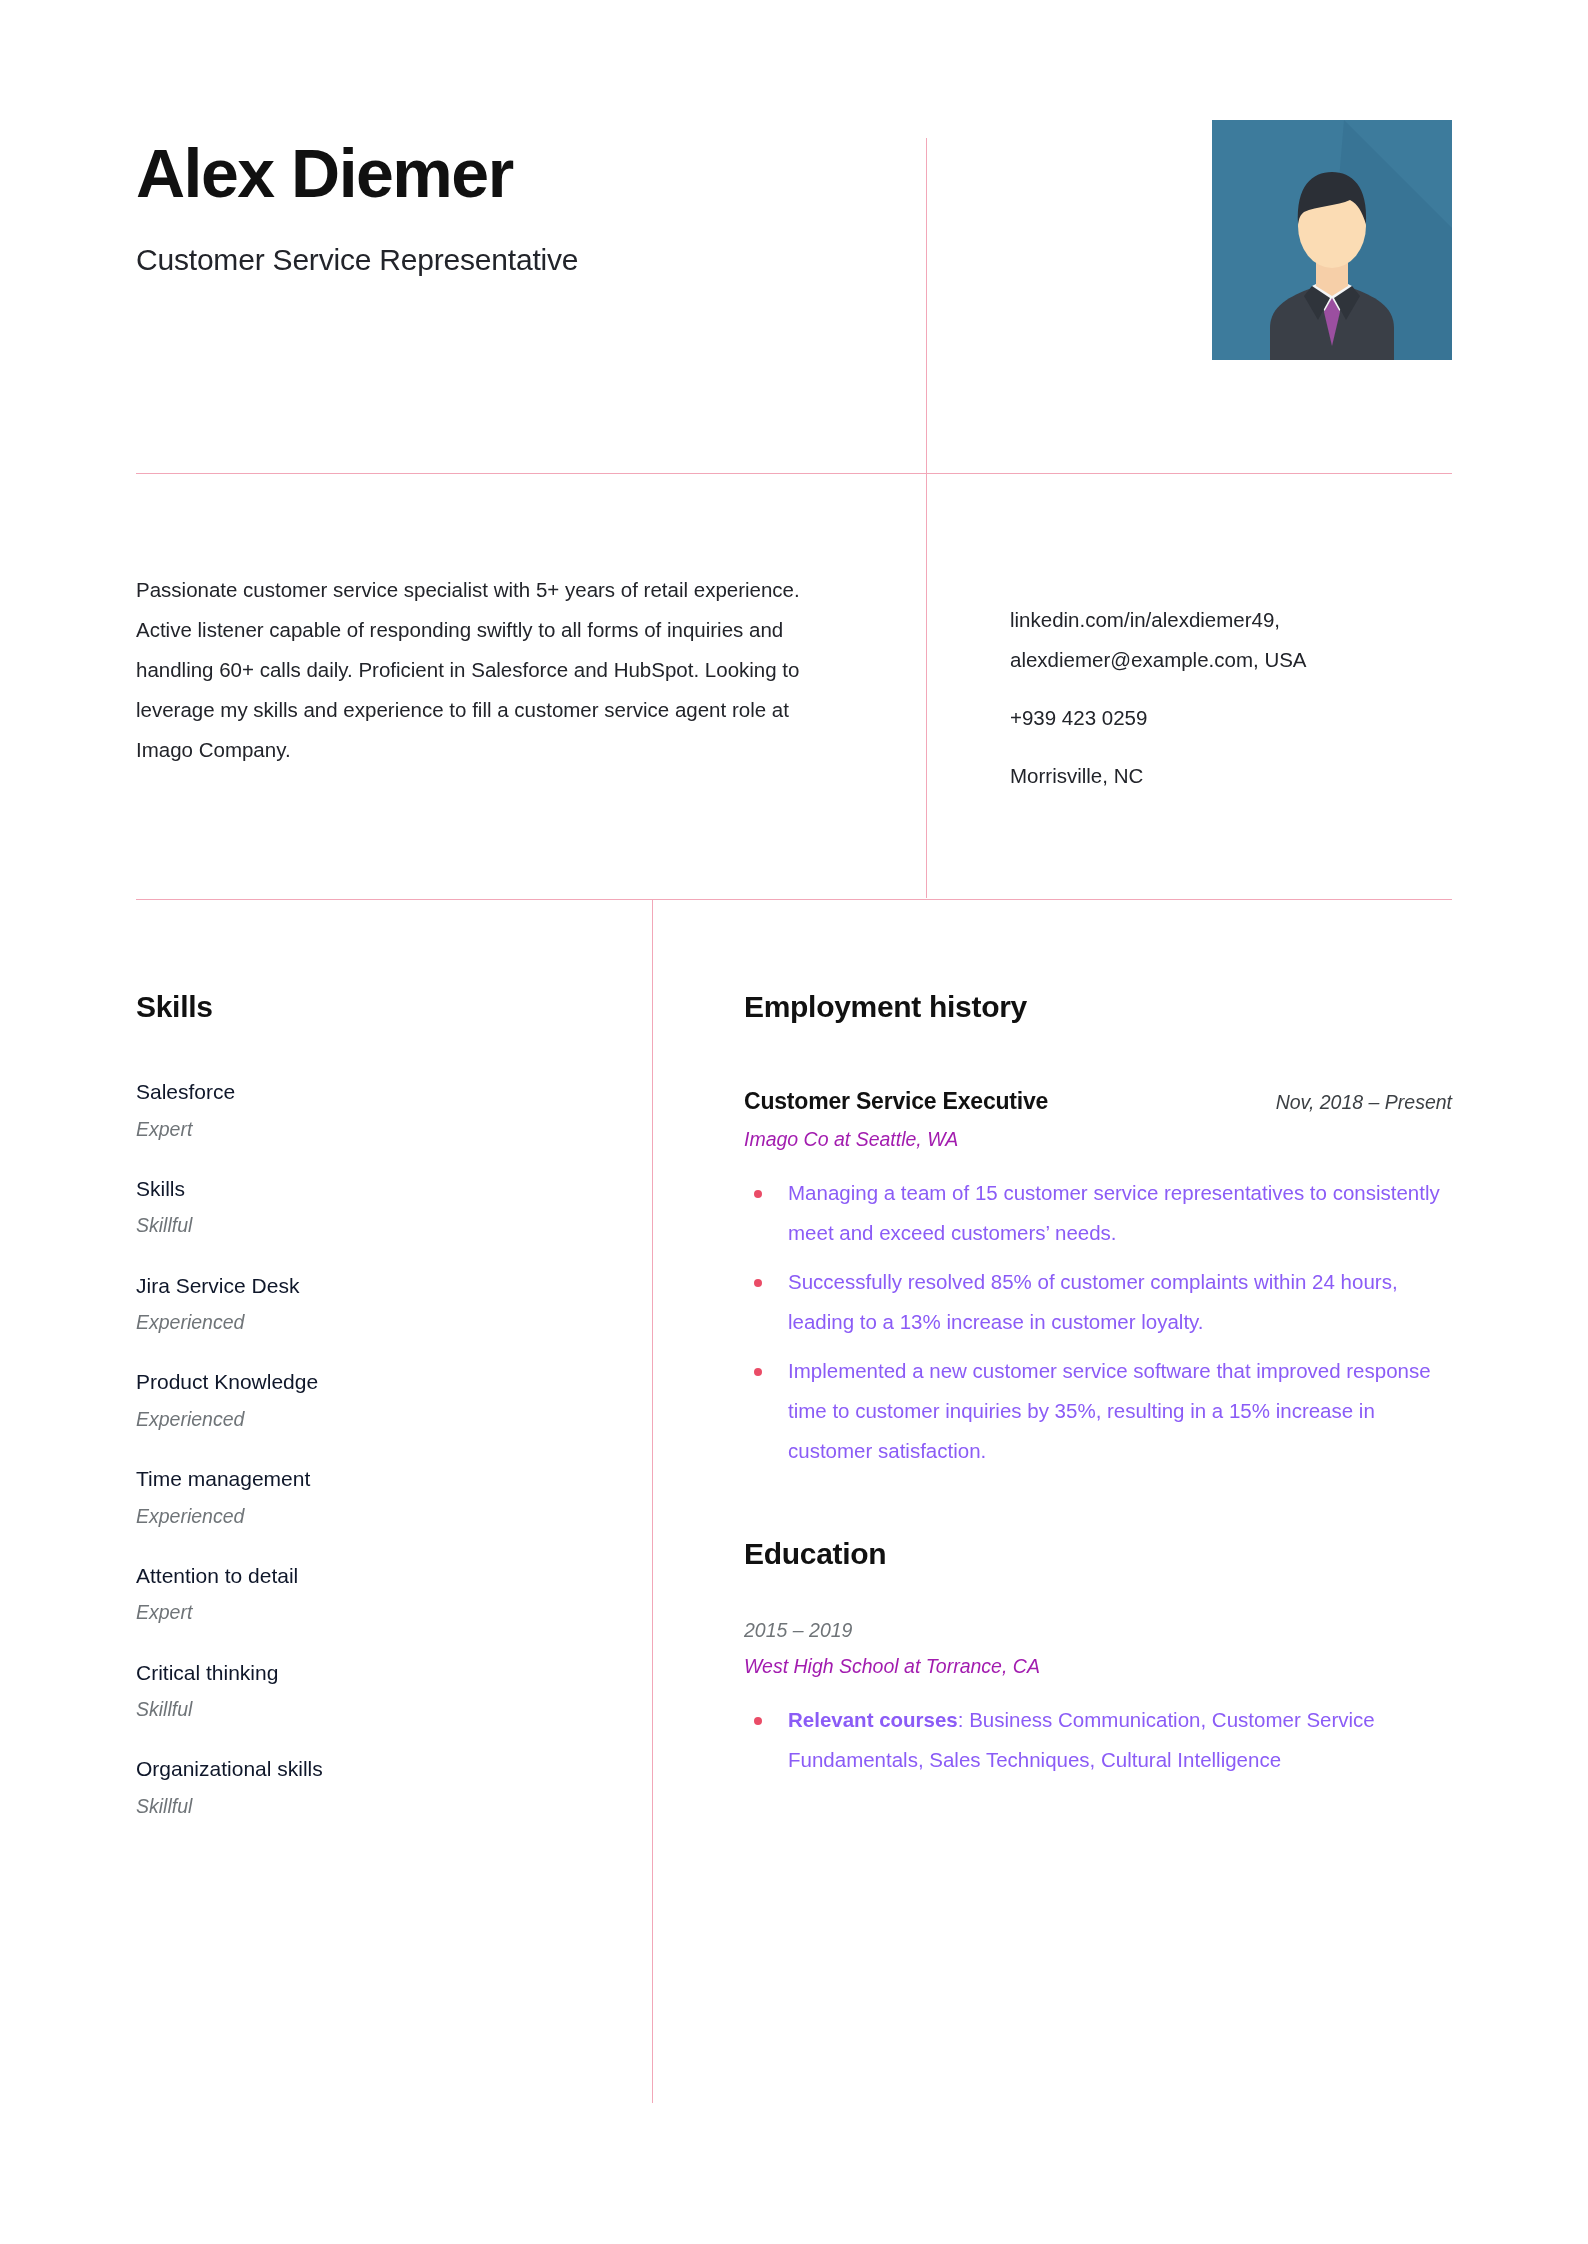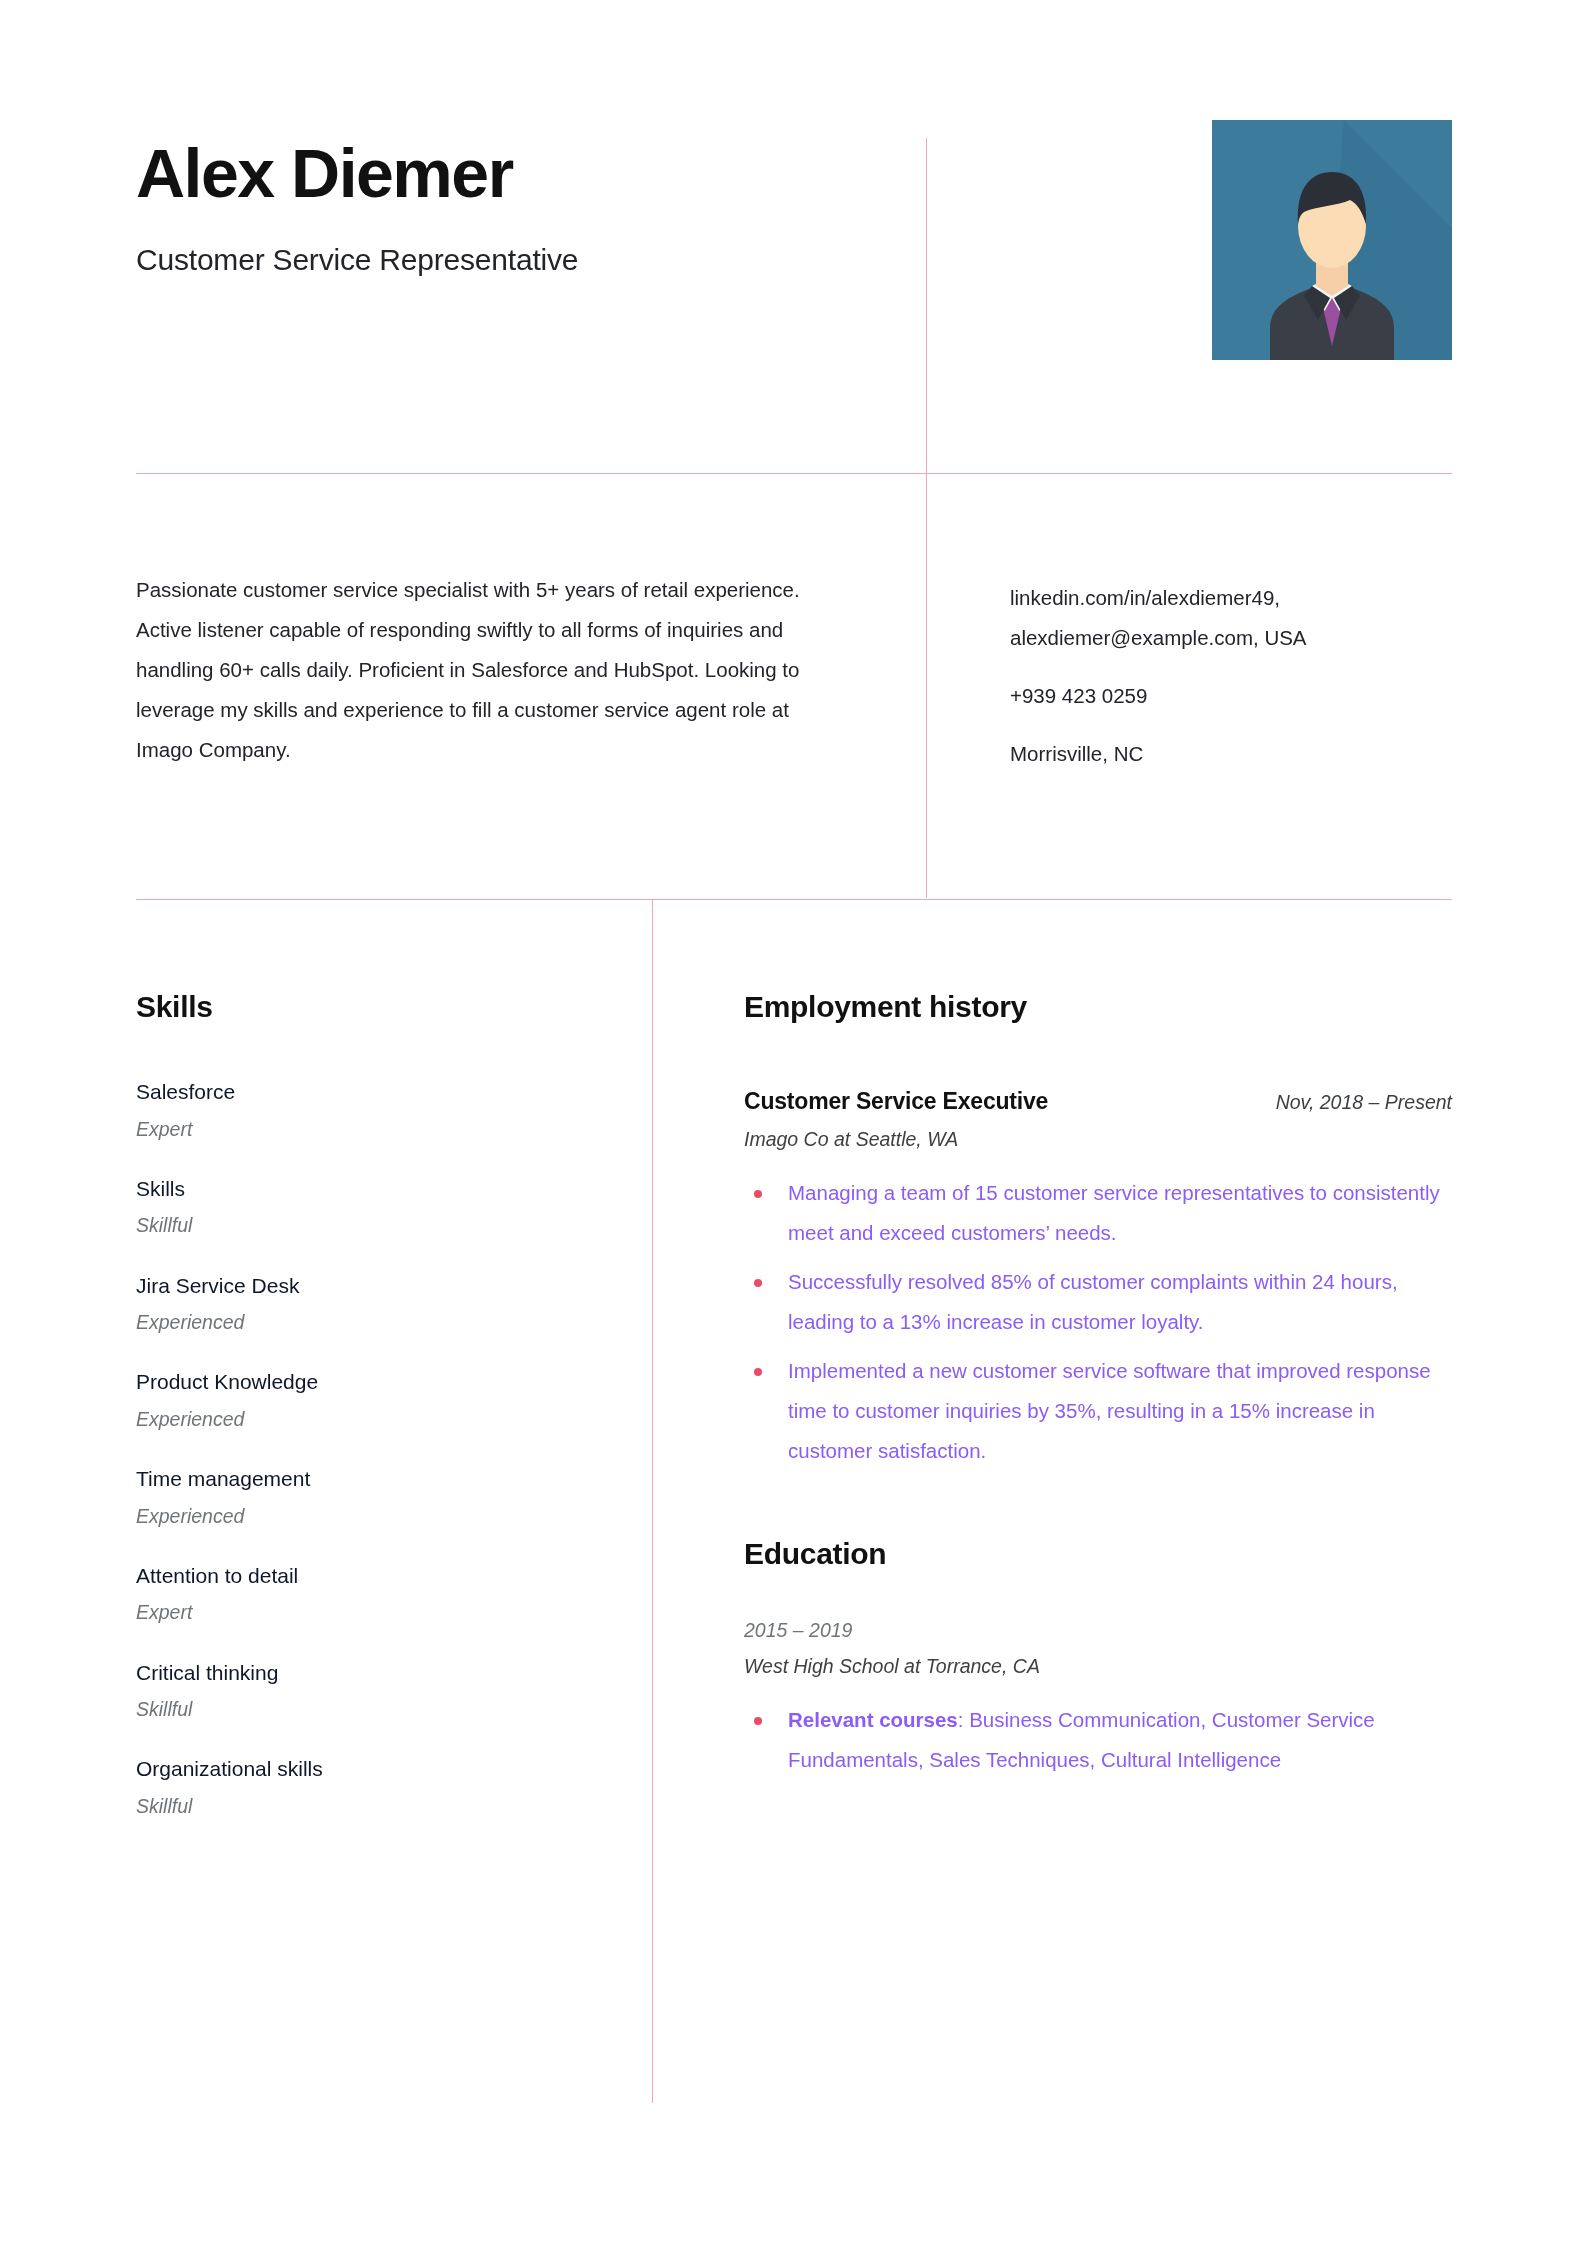--- a/index.html
+++ b/index.html
@@ -82,7 +82,7 @@
   .contact {
     position: absolute;
     left: 1010px;
-    top: 578px;
+    top: 600px;
     width: 450px;
     font-size: 20.5px;
     line-height: 40px;

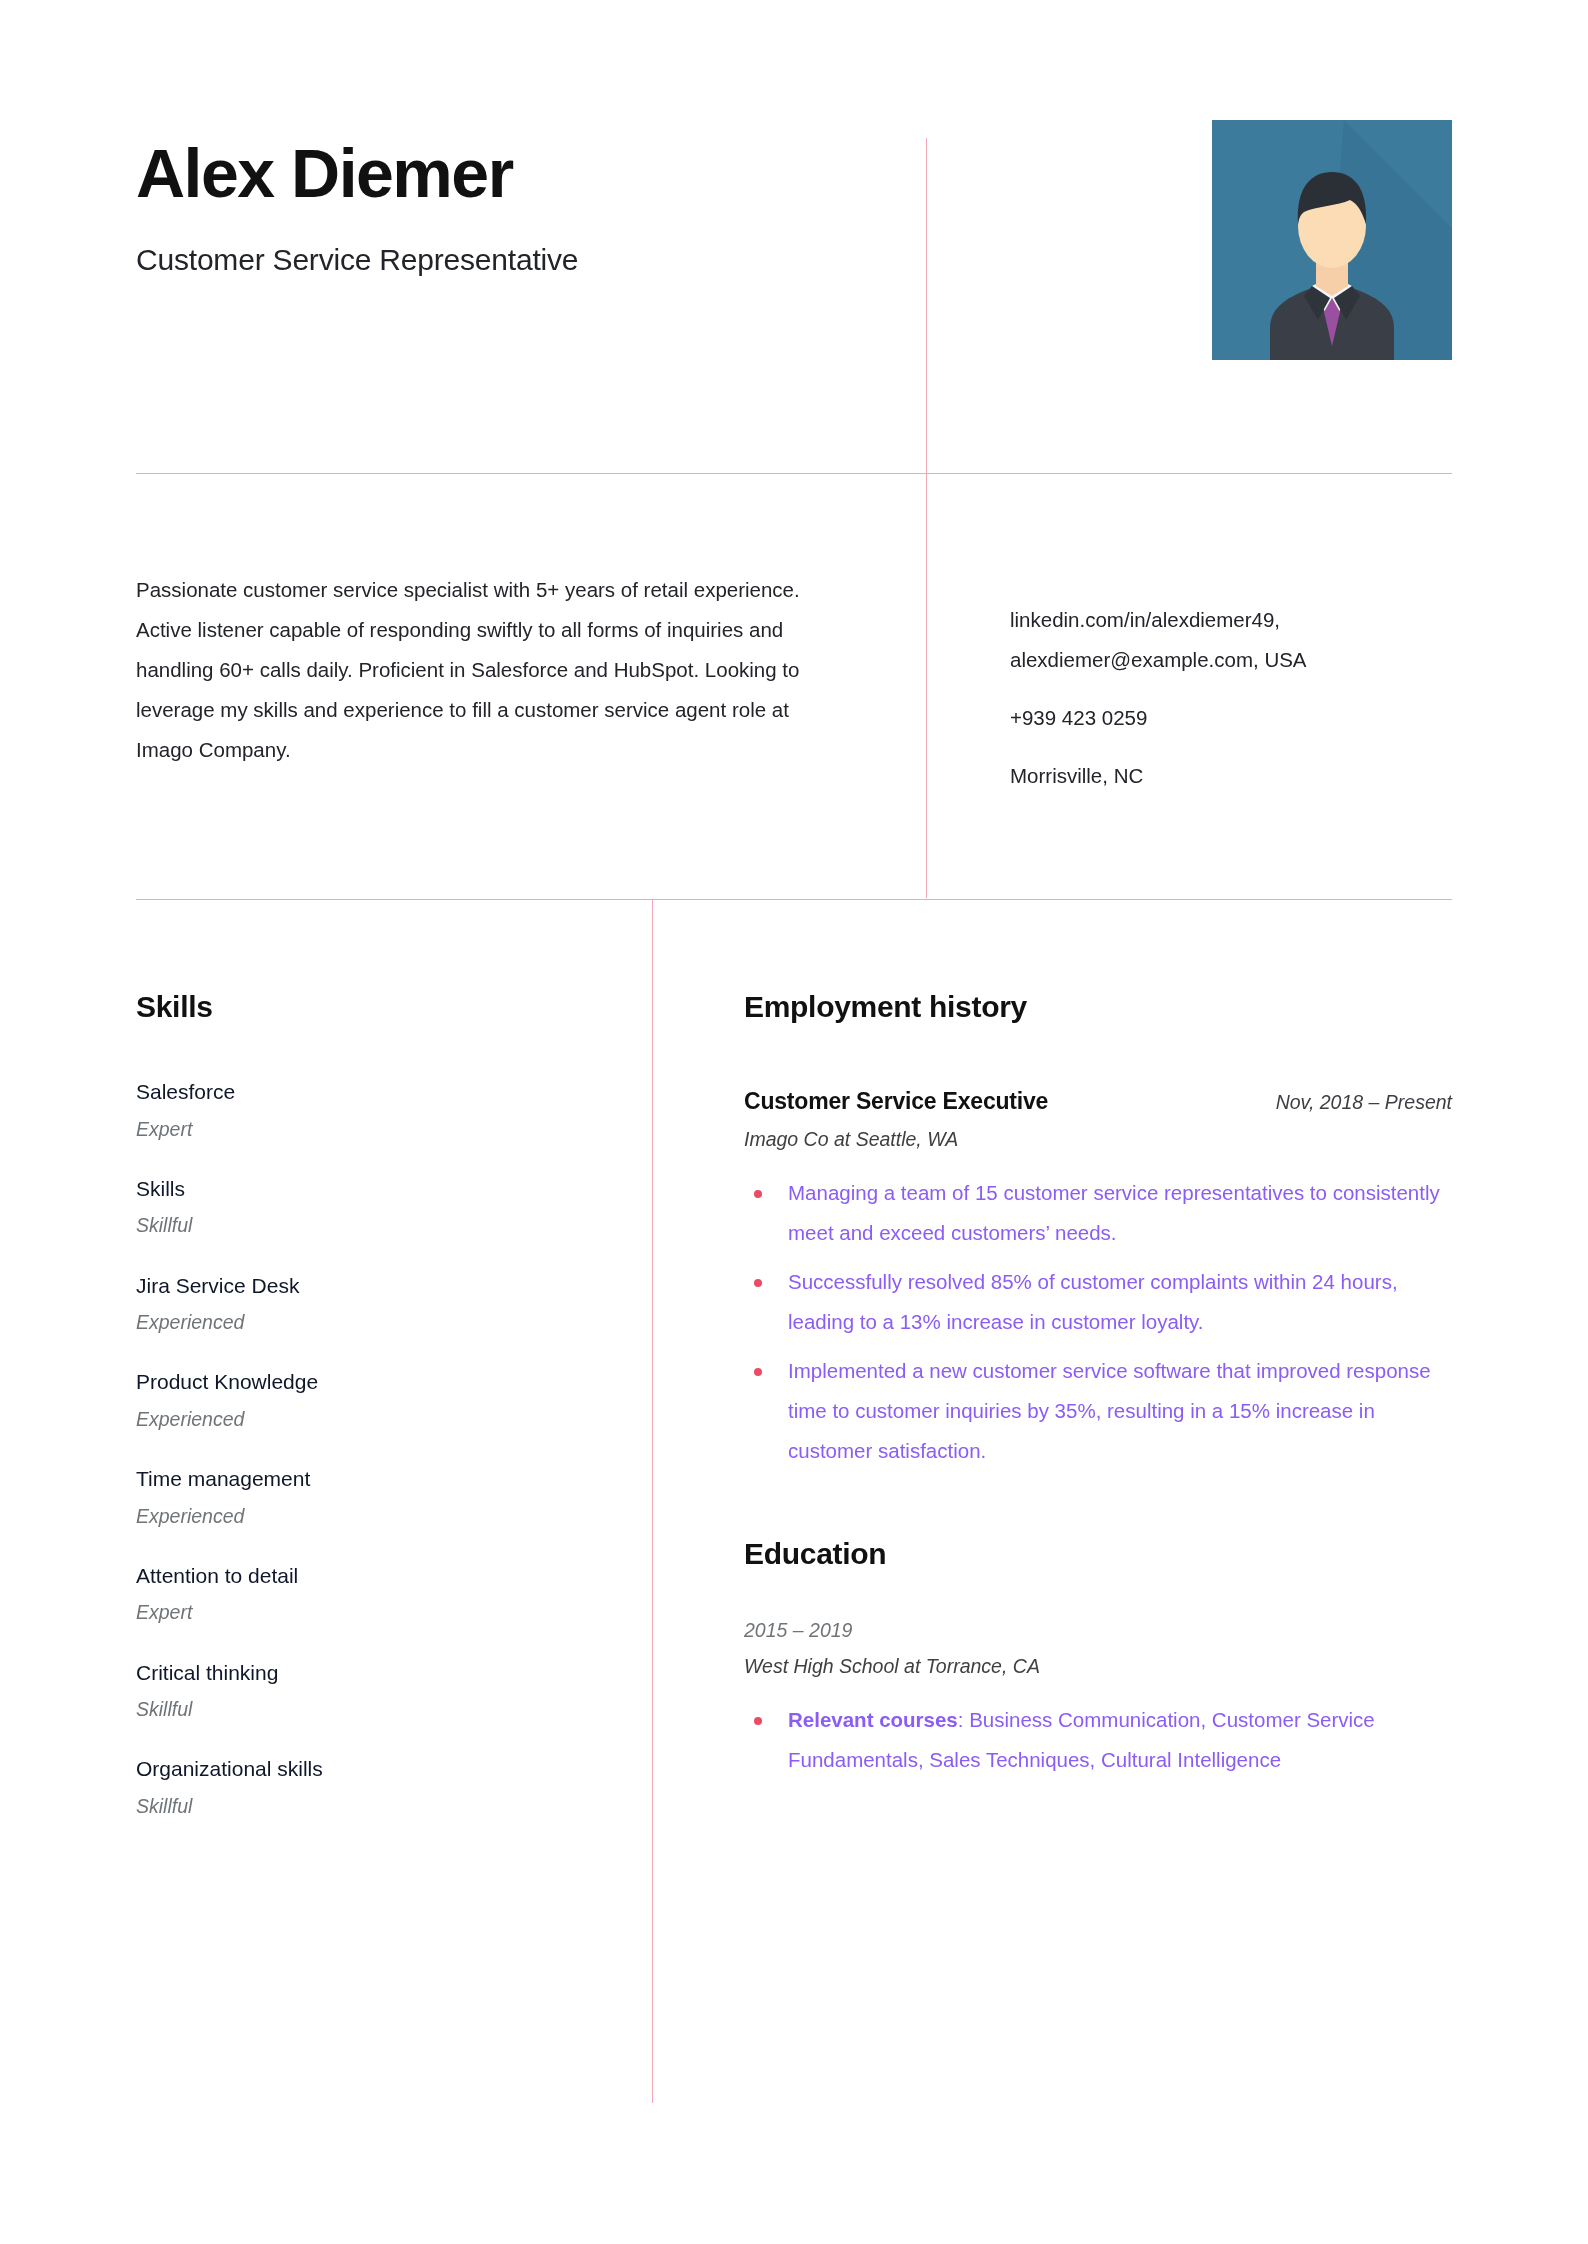--- a/index.html
+++ b/index.html
@@ -150,7 +150,7 @@
   .entry-sub {
     font-size: 19.5px;
     font-style: italic;
-    color: #404040;
+    color: #a21caf;
     margin-top: 13px;
   }
   ul.bullets {

